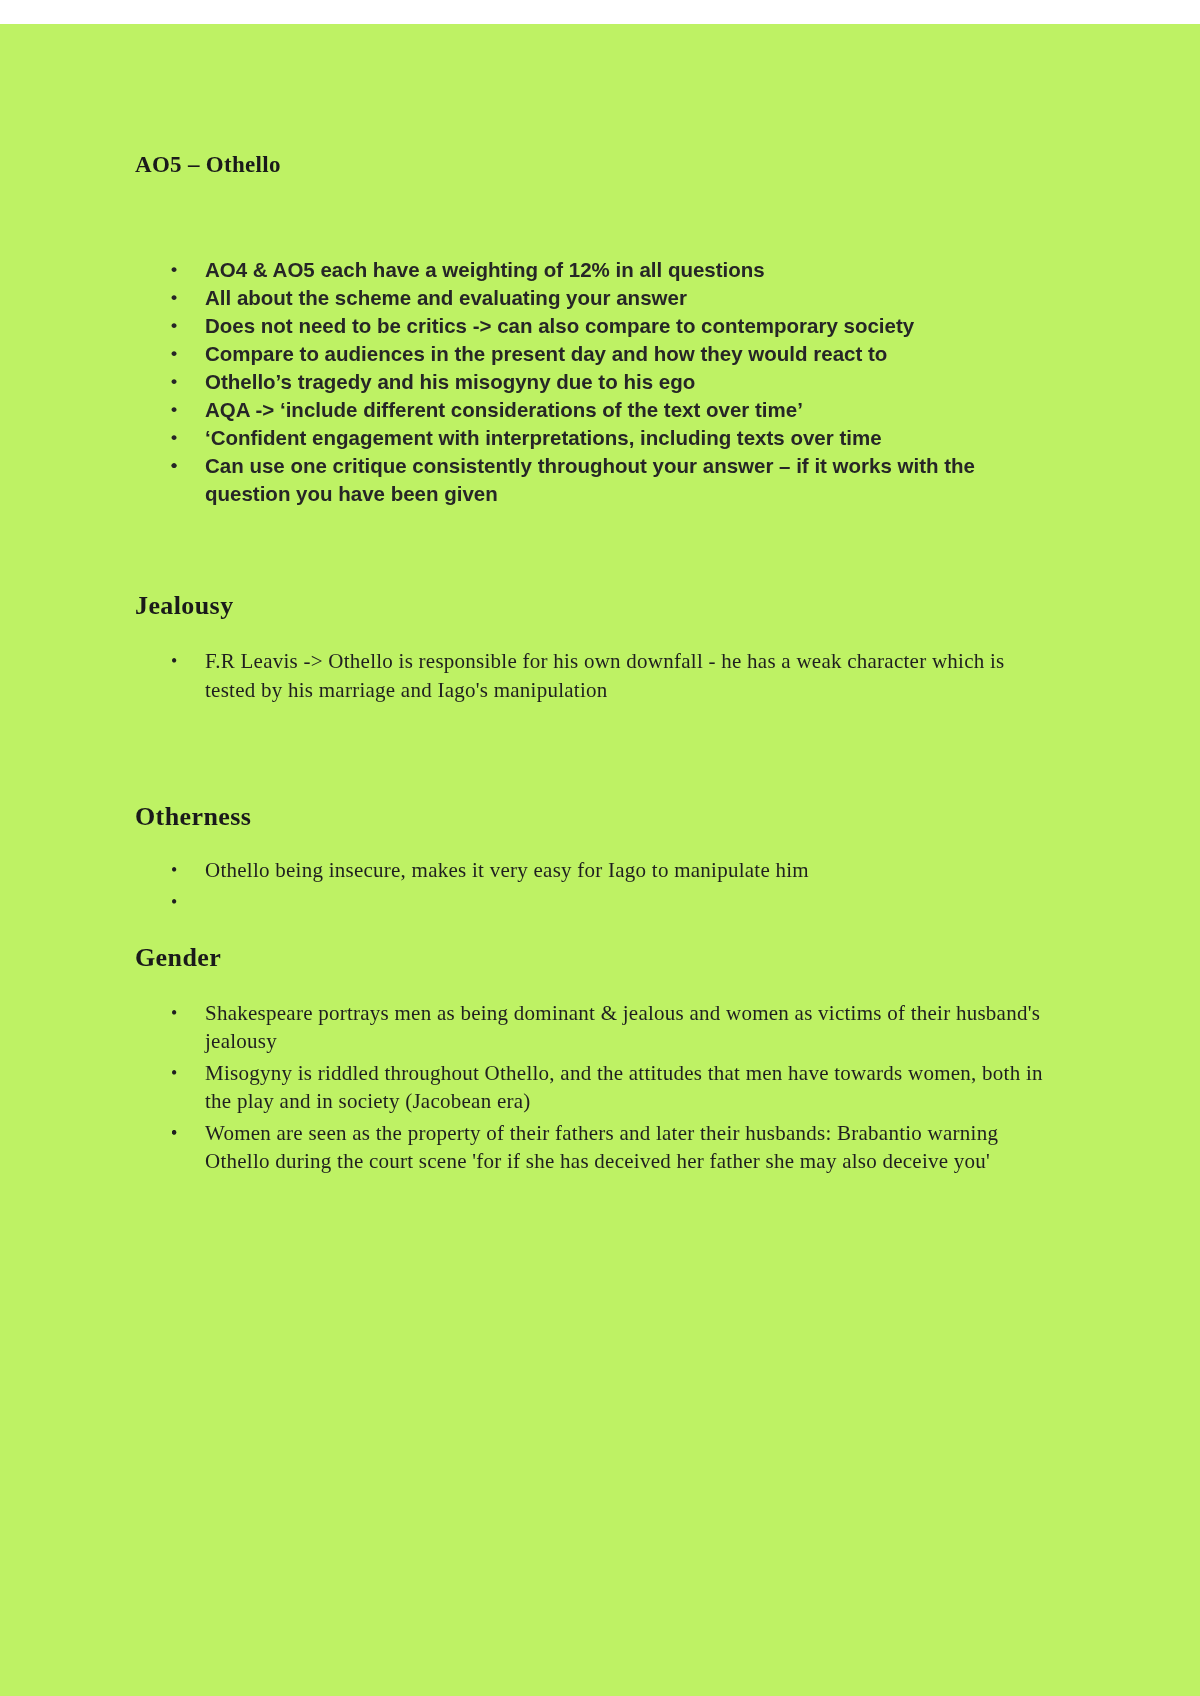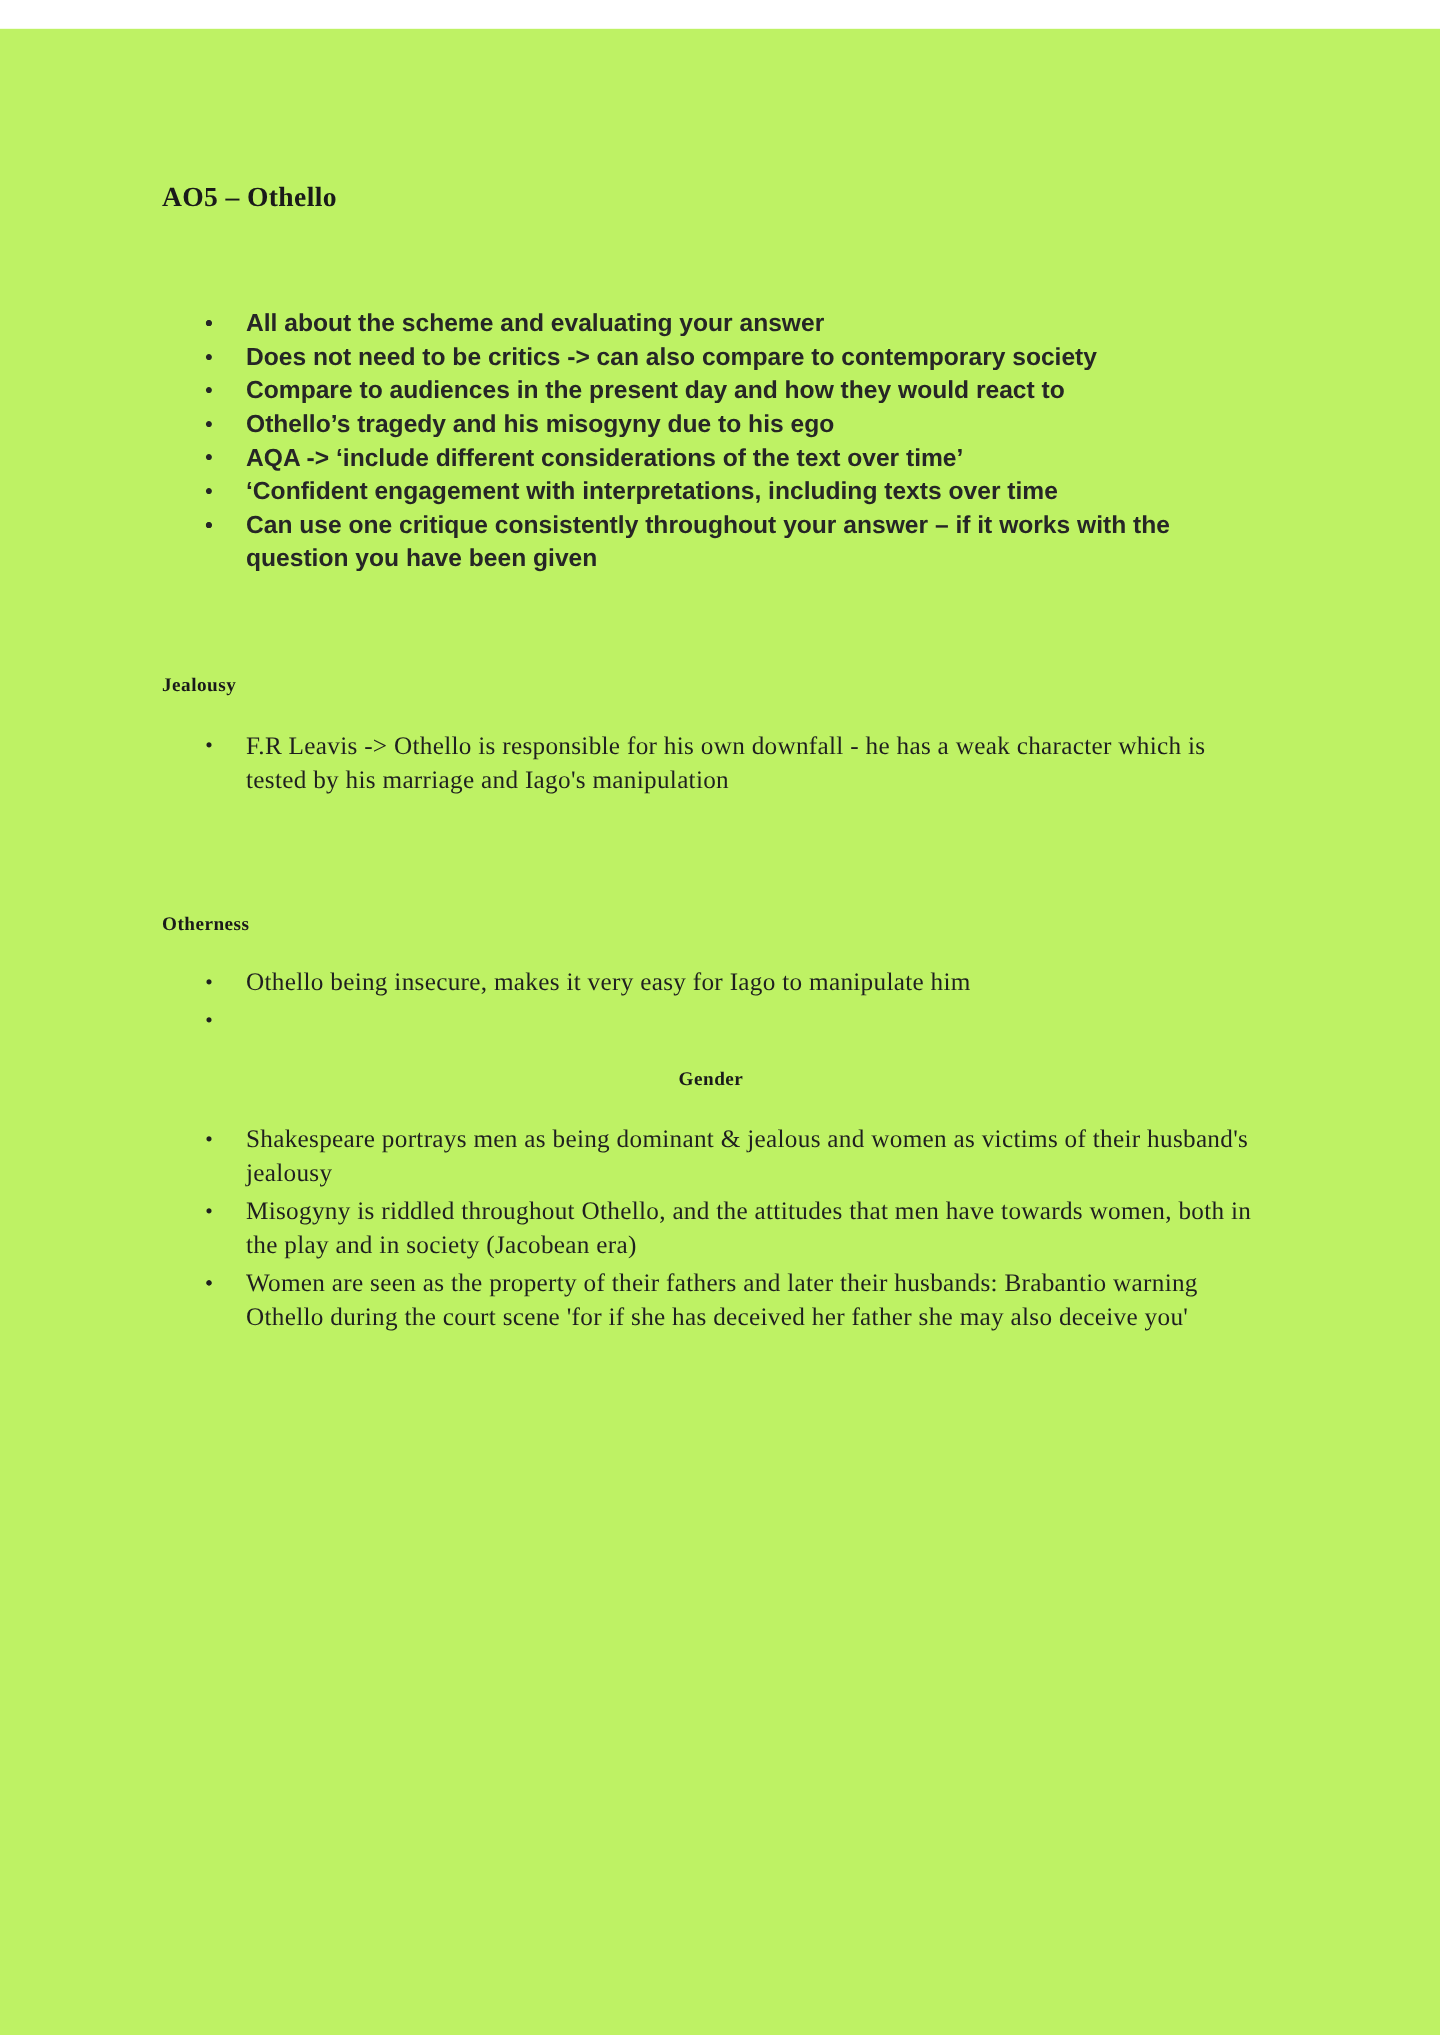--- a/index.html
+++ b/index.html
@@ -98,6 +98,7 @@
     <ul class="blist intro-list">
       <li>
         <span class="bullet">•</span>
+        <span>AO4 &amp; AO5 each have a weighting of 12% in all questions</span>
       </li>
       <li>
         <span class="bullet">•</span>

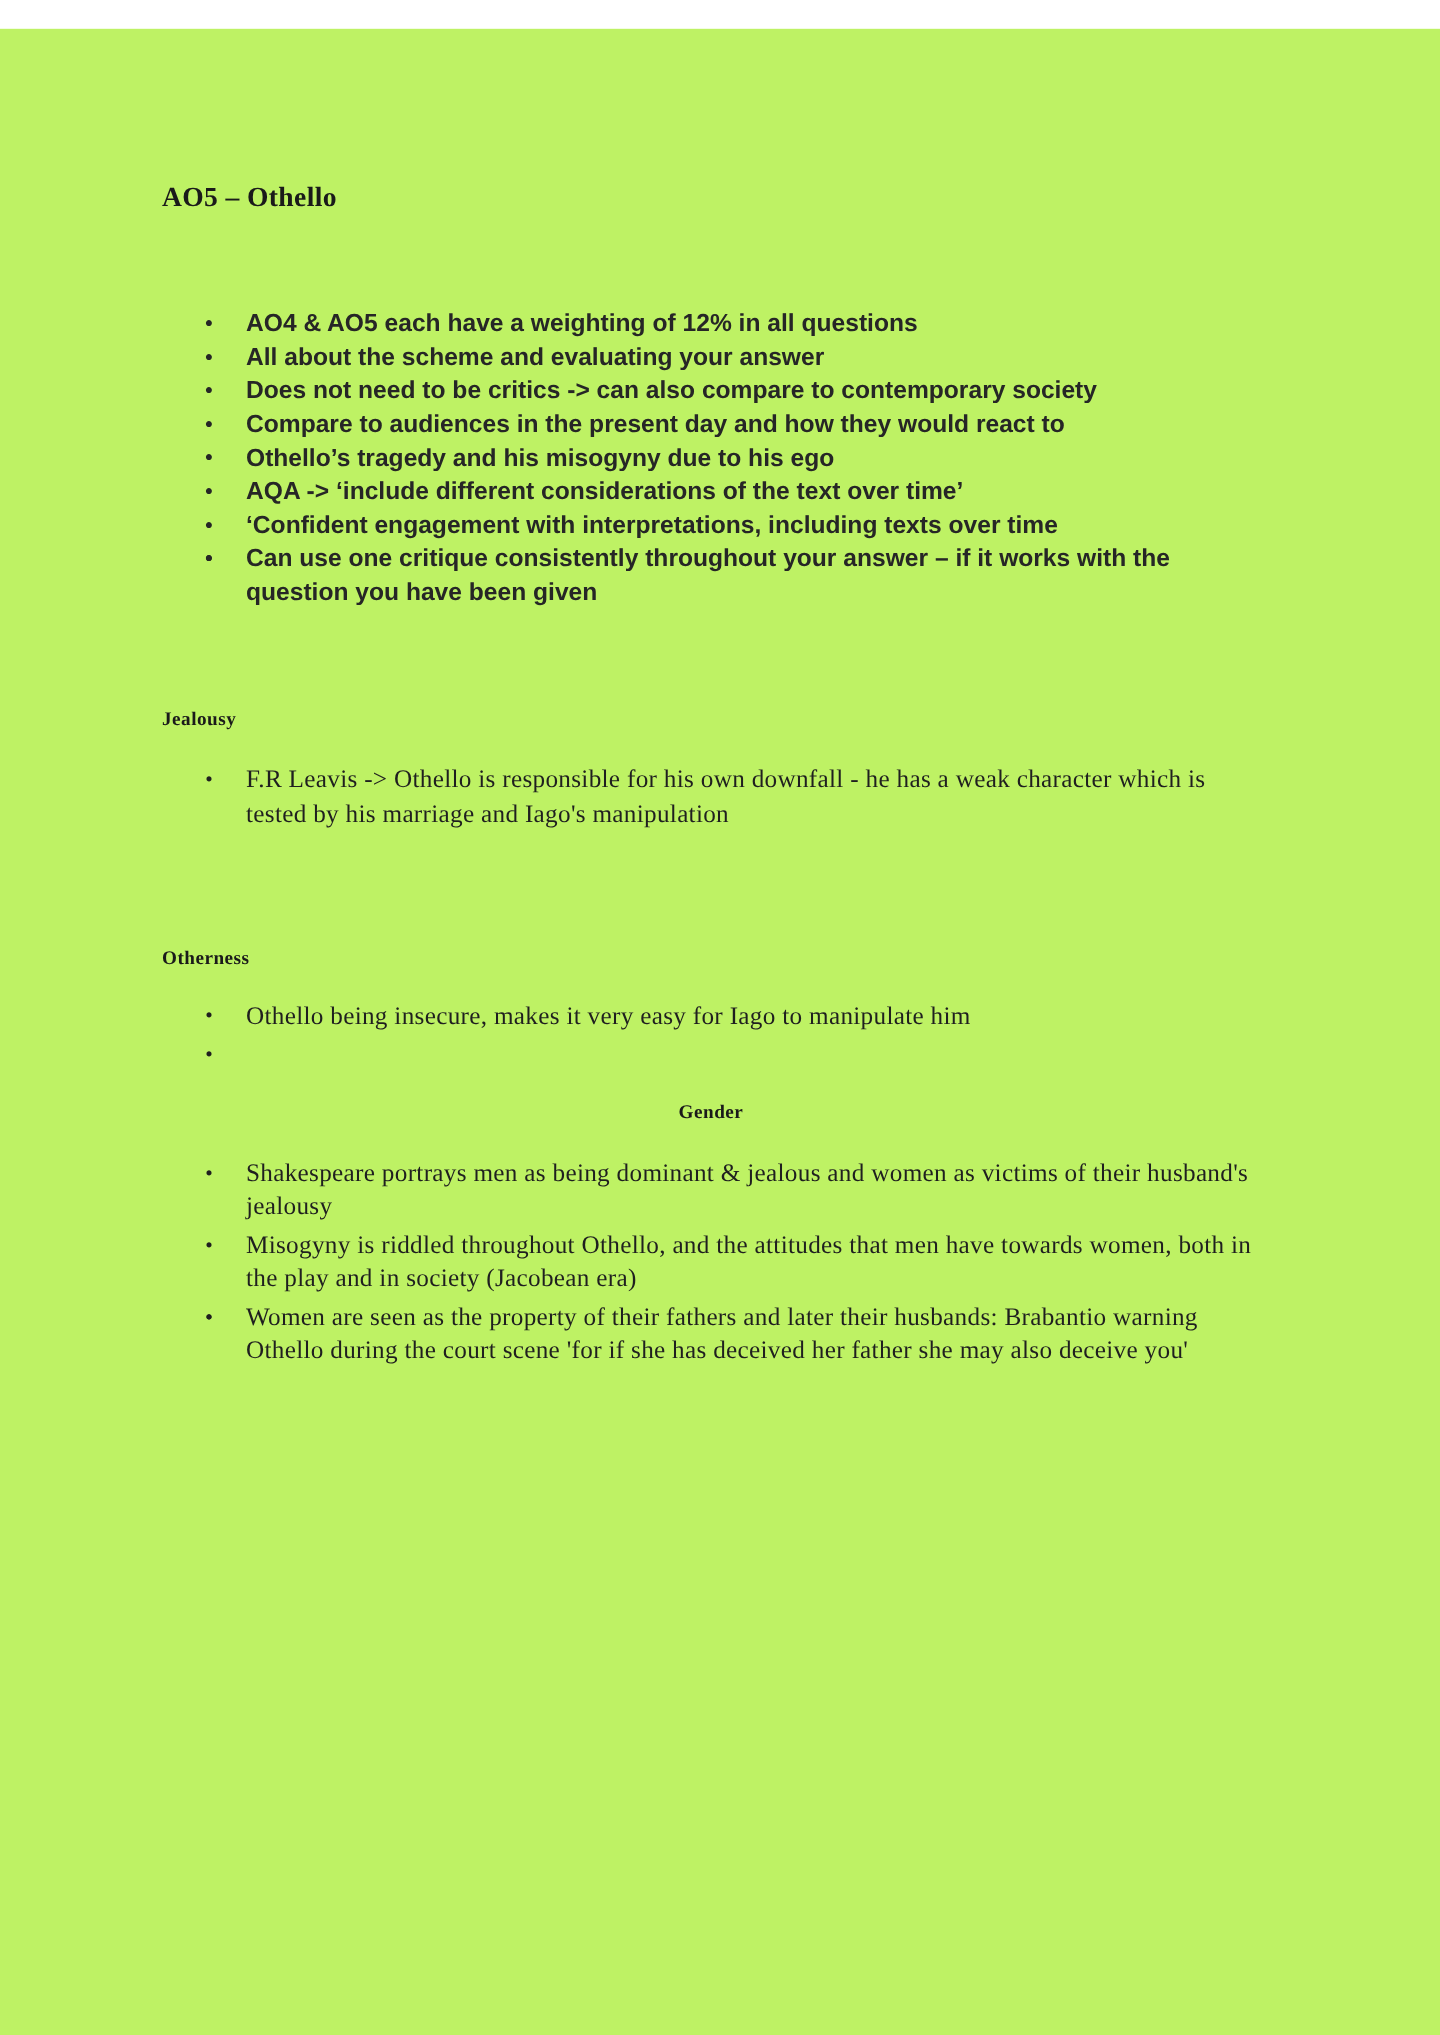--- a/index.html
+++ b/index.html
@@ -64,7 +64,7 @@
   .section-heading {
     font-family: "Liberation Serif", serif;
     font-weight: bold;
-    font-size: 16px;
+    font-size: 26px;
     letter-spacing: 0.4px;
     color: #1a1a1a;
     margin: 0;

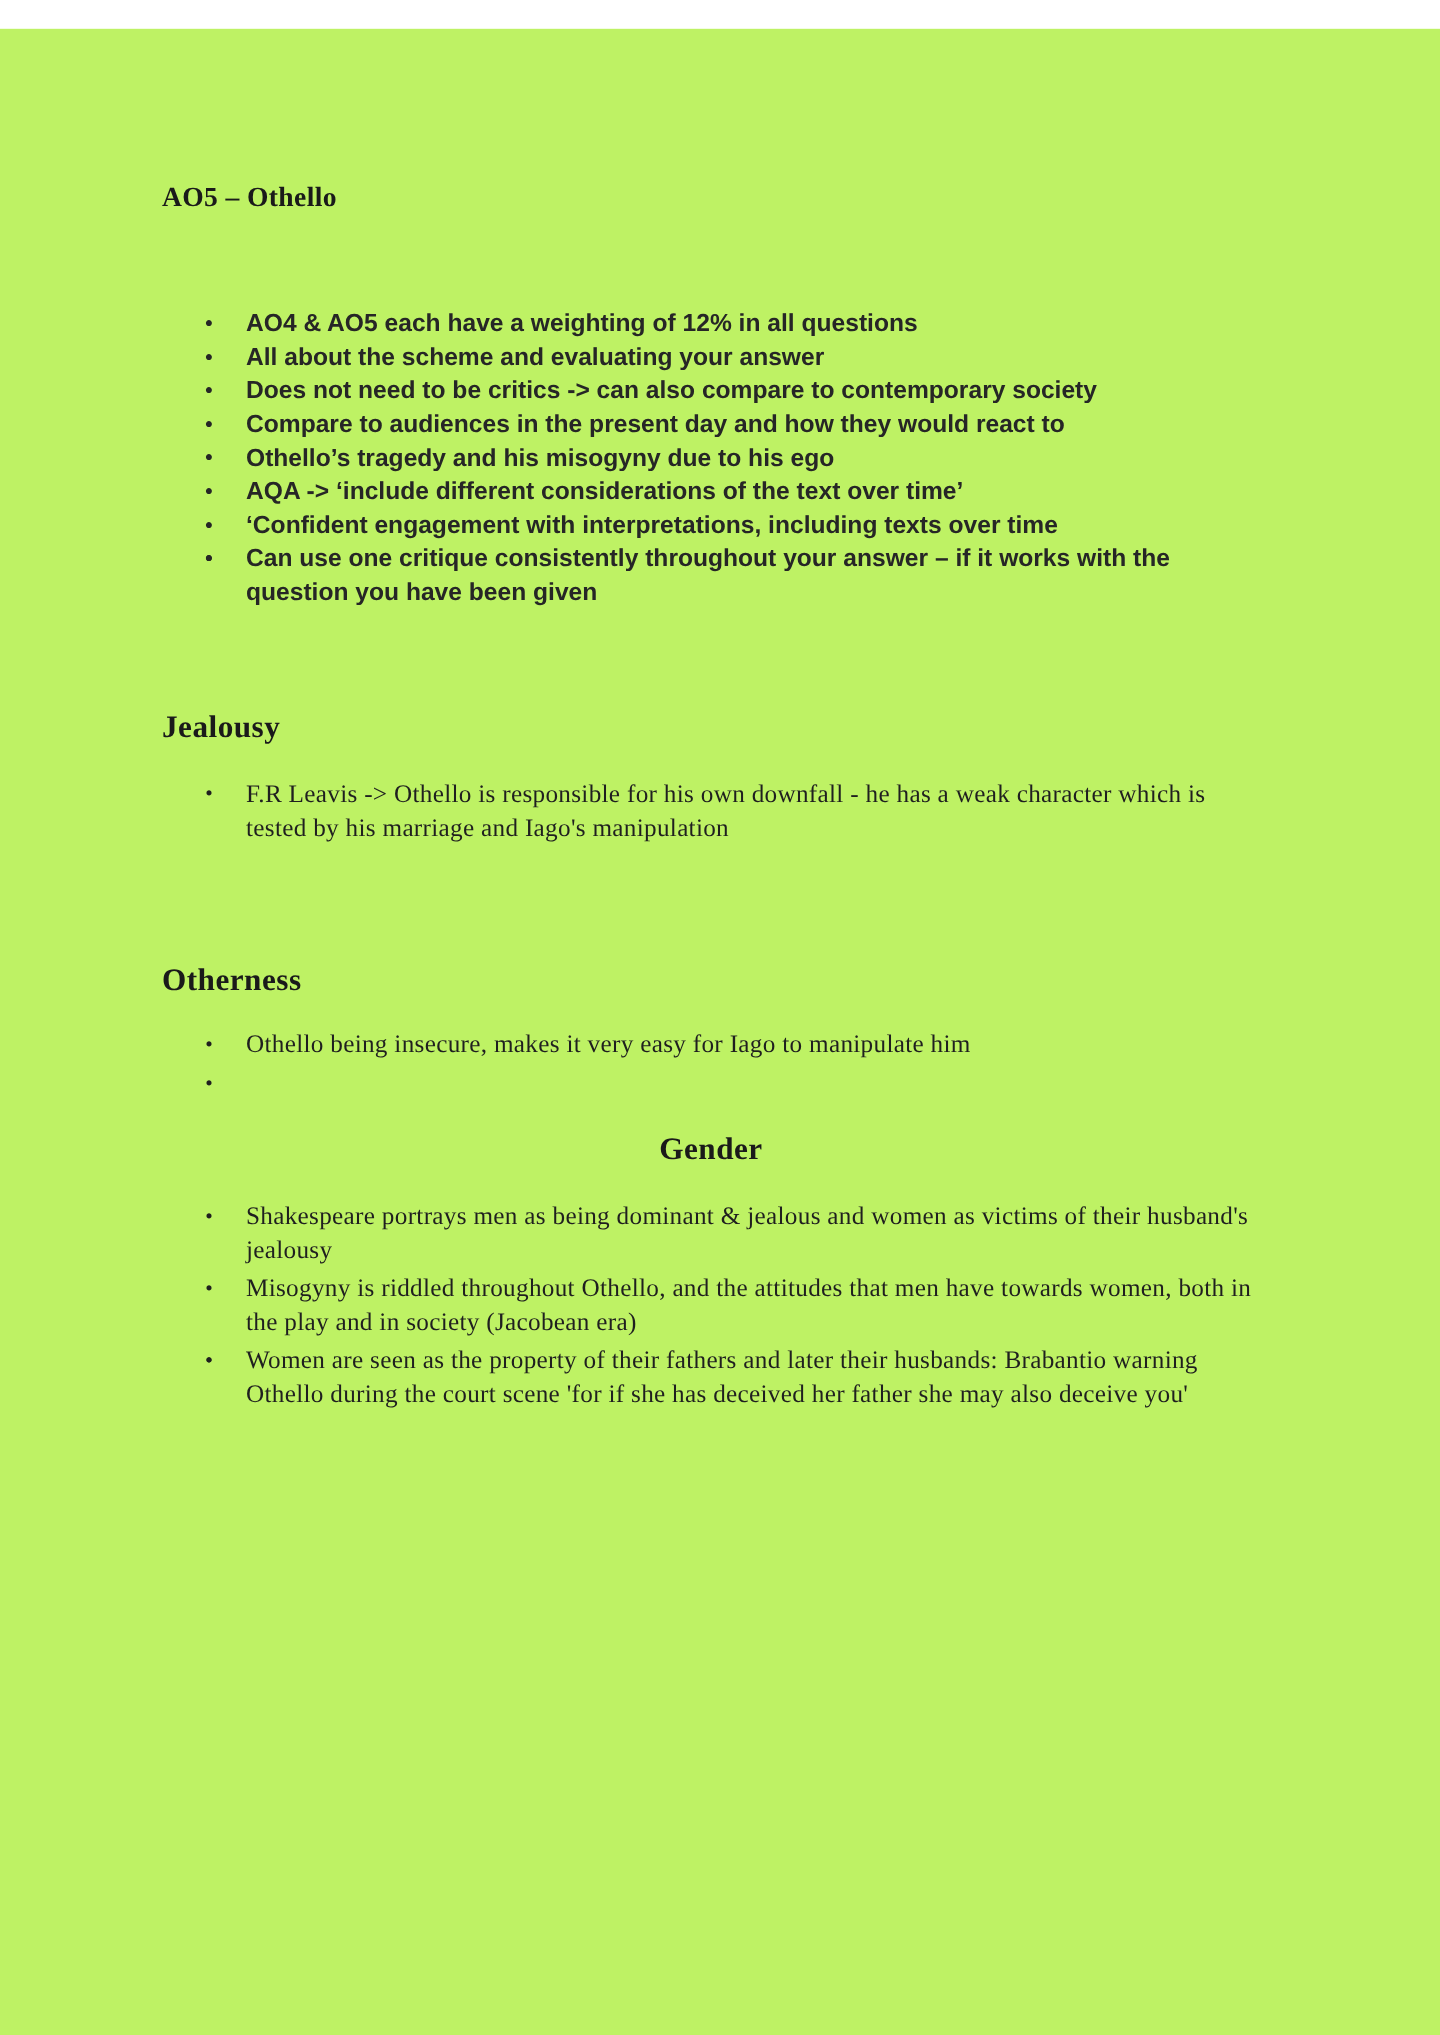--- a/index.html
+++ b/index.html
@@ -71,7 +71,7 @@
   }
   .heading-jealousy  { margin-top: 84px; }
   .heading-otherness { margin-top: 98px; }
-  .heading-gender    { margin-top: 58px; text-align: center; }
+  .heading-gender    { margin-top: 58px; }
 
   
   .serif-list {

